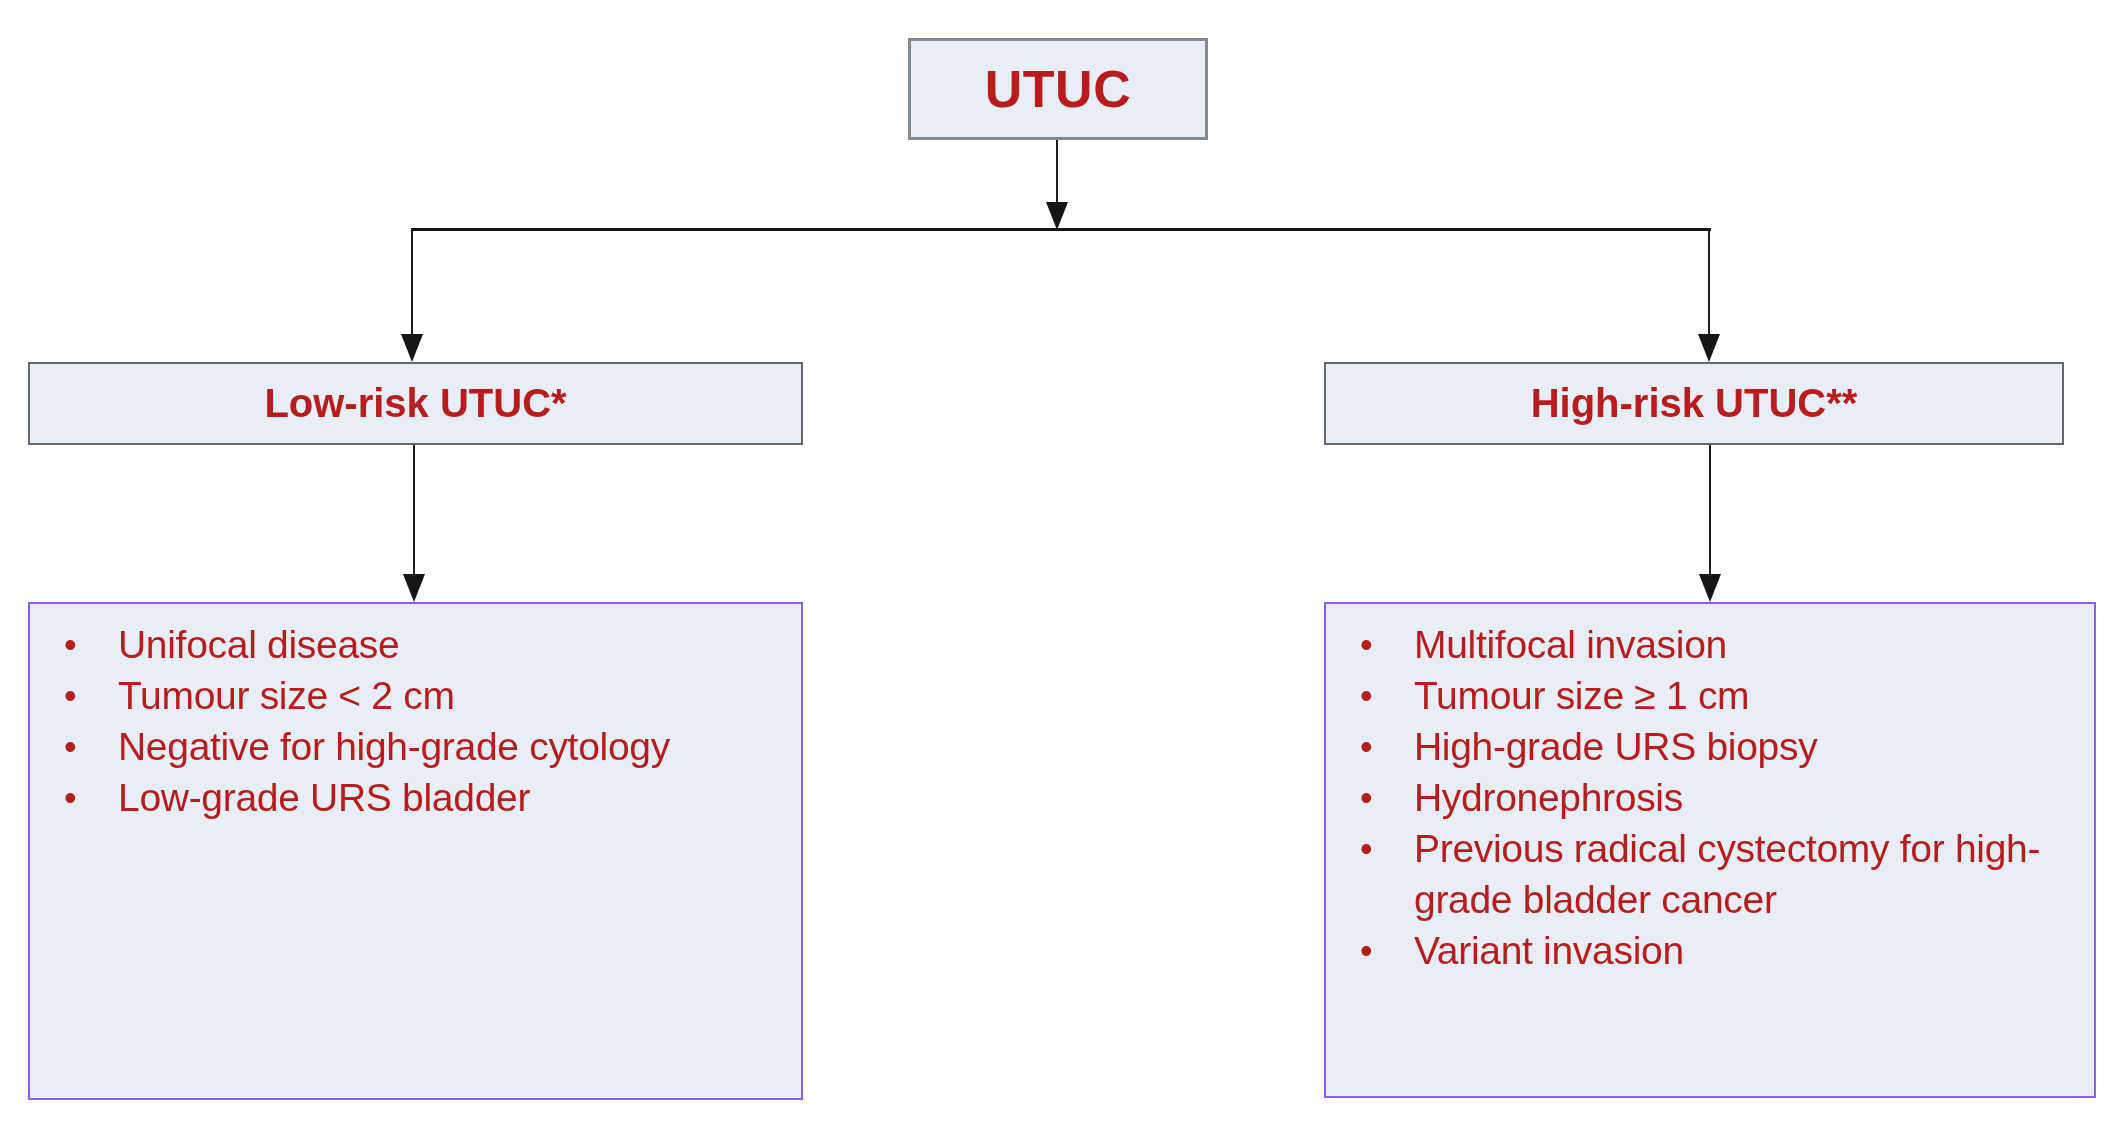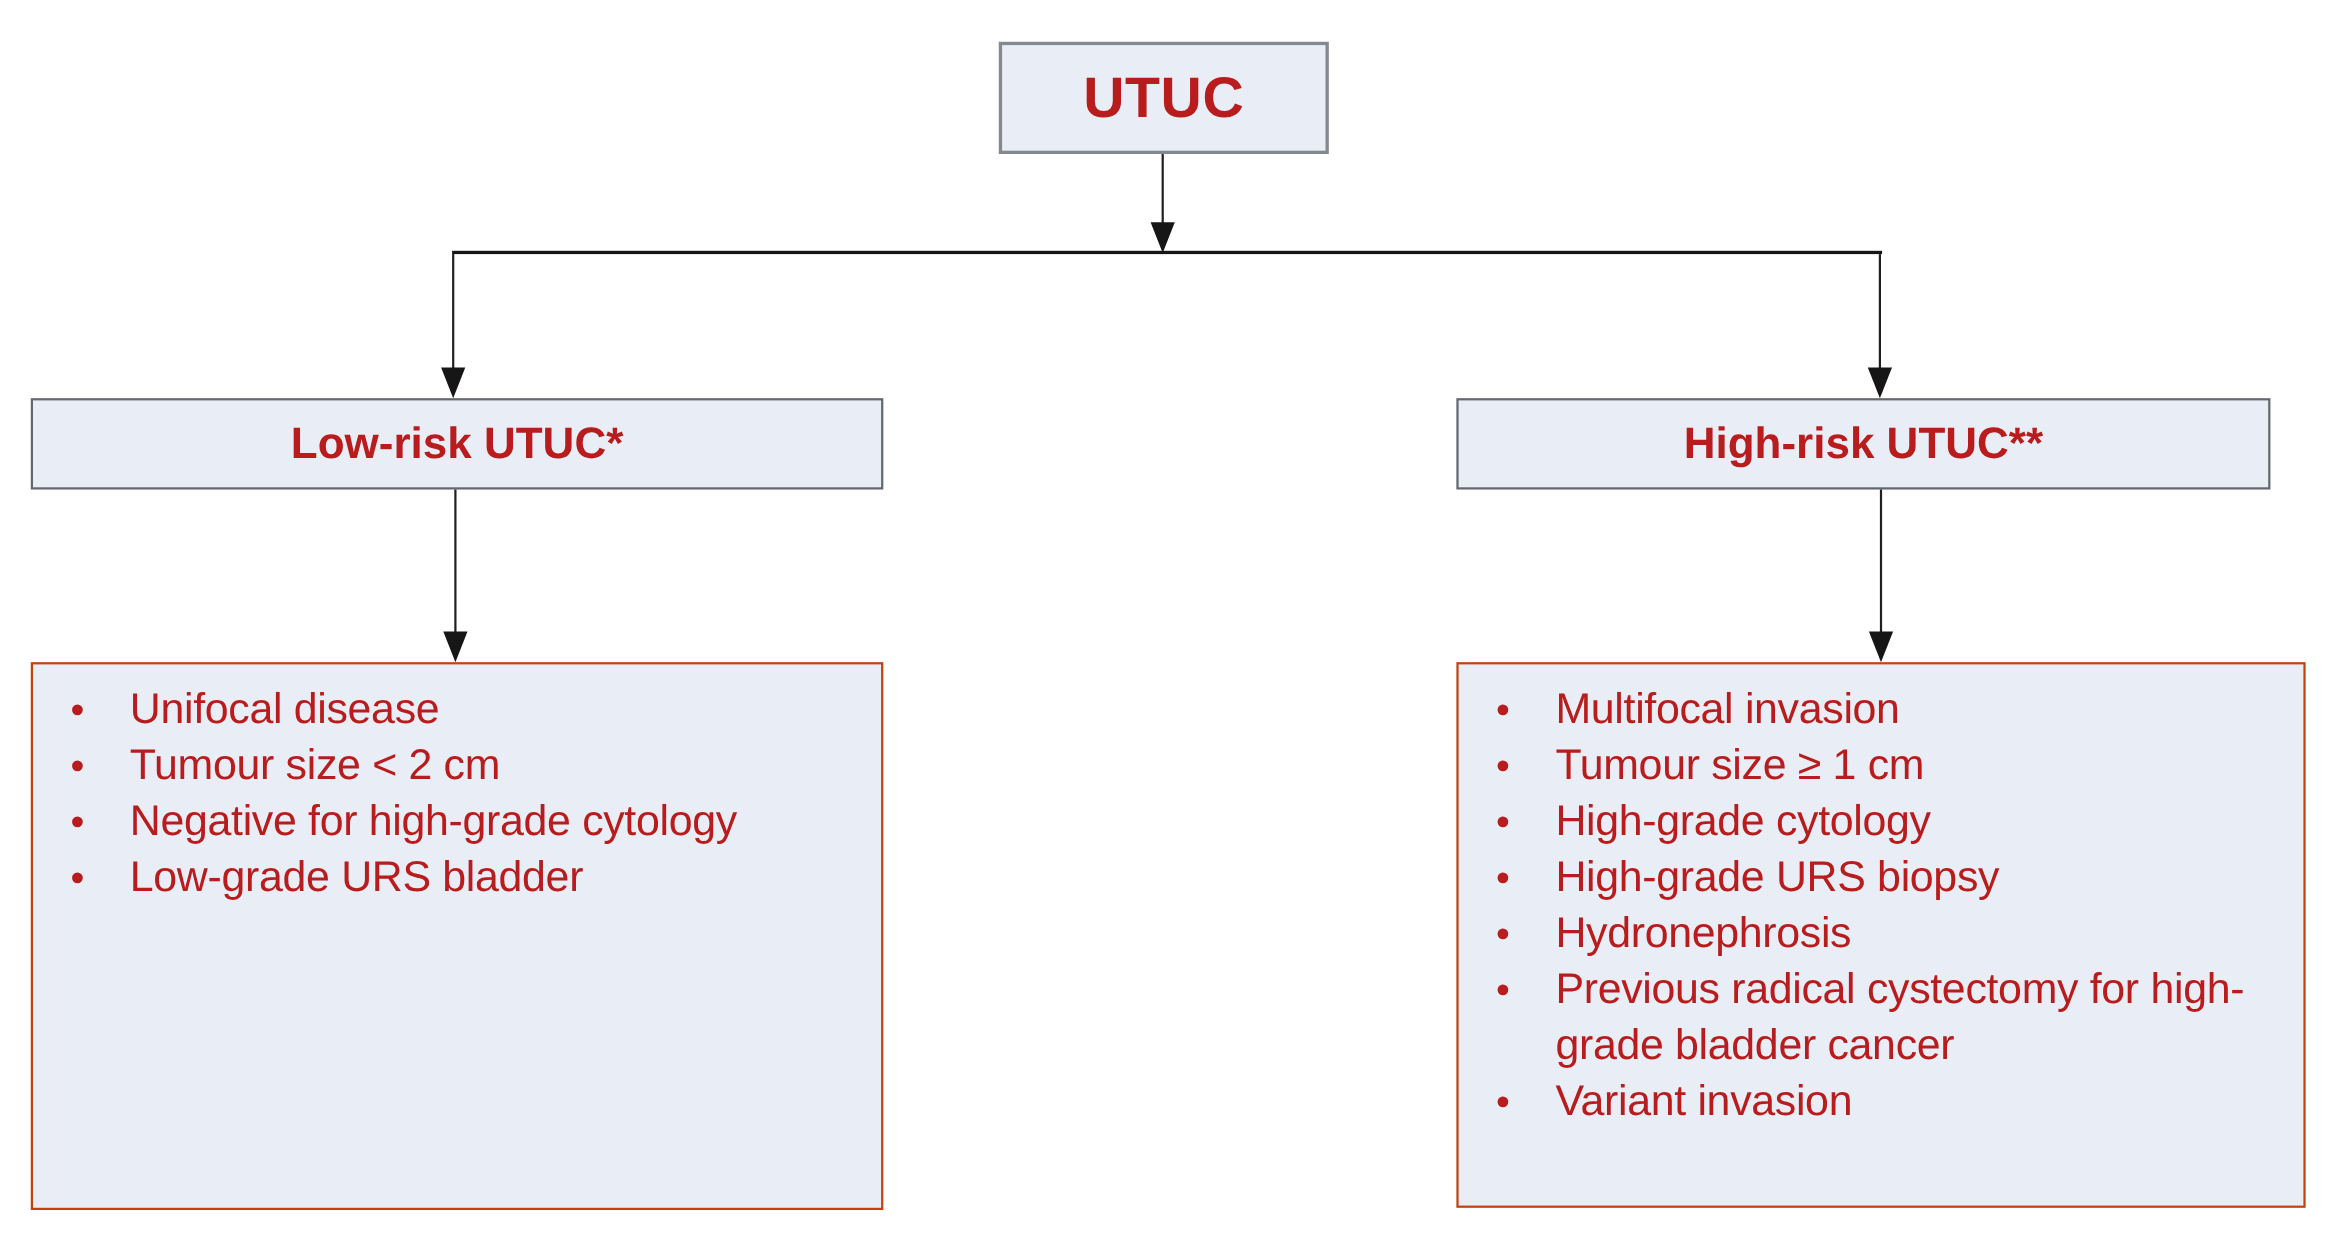--- a/index.html
+++ b/index.html
@@ -31,7 +31,7 @@
   .header-left  { left: 28px;   top: 362px; width: 775px; height: 83px; }
   .header-right { left: 1324px; top: 362px; width: 740px; height: 83px; }
   .list-box {
-    border: 2px solid #c2410c;
+    border: 2px solid #8b5cf6;
   }
   .list-left  { left: 28px;   top: 602px; width: 775px; height: 498px; }
   .list-right { left: 1324px; top: 602px; width: 772px; height: 496px; }

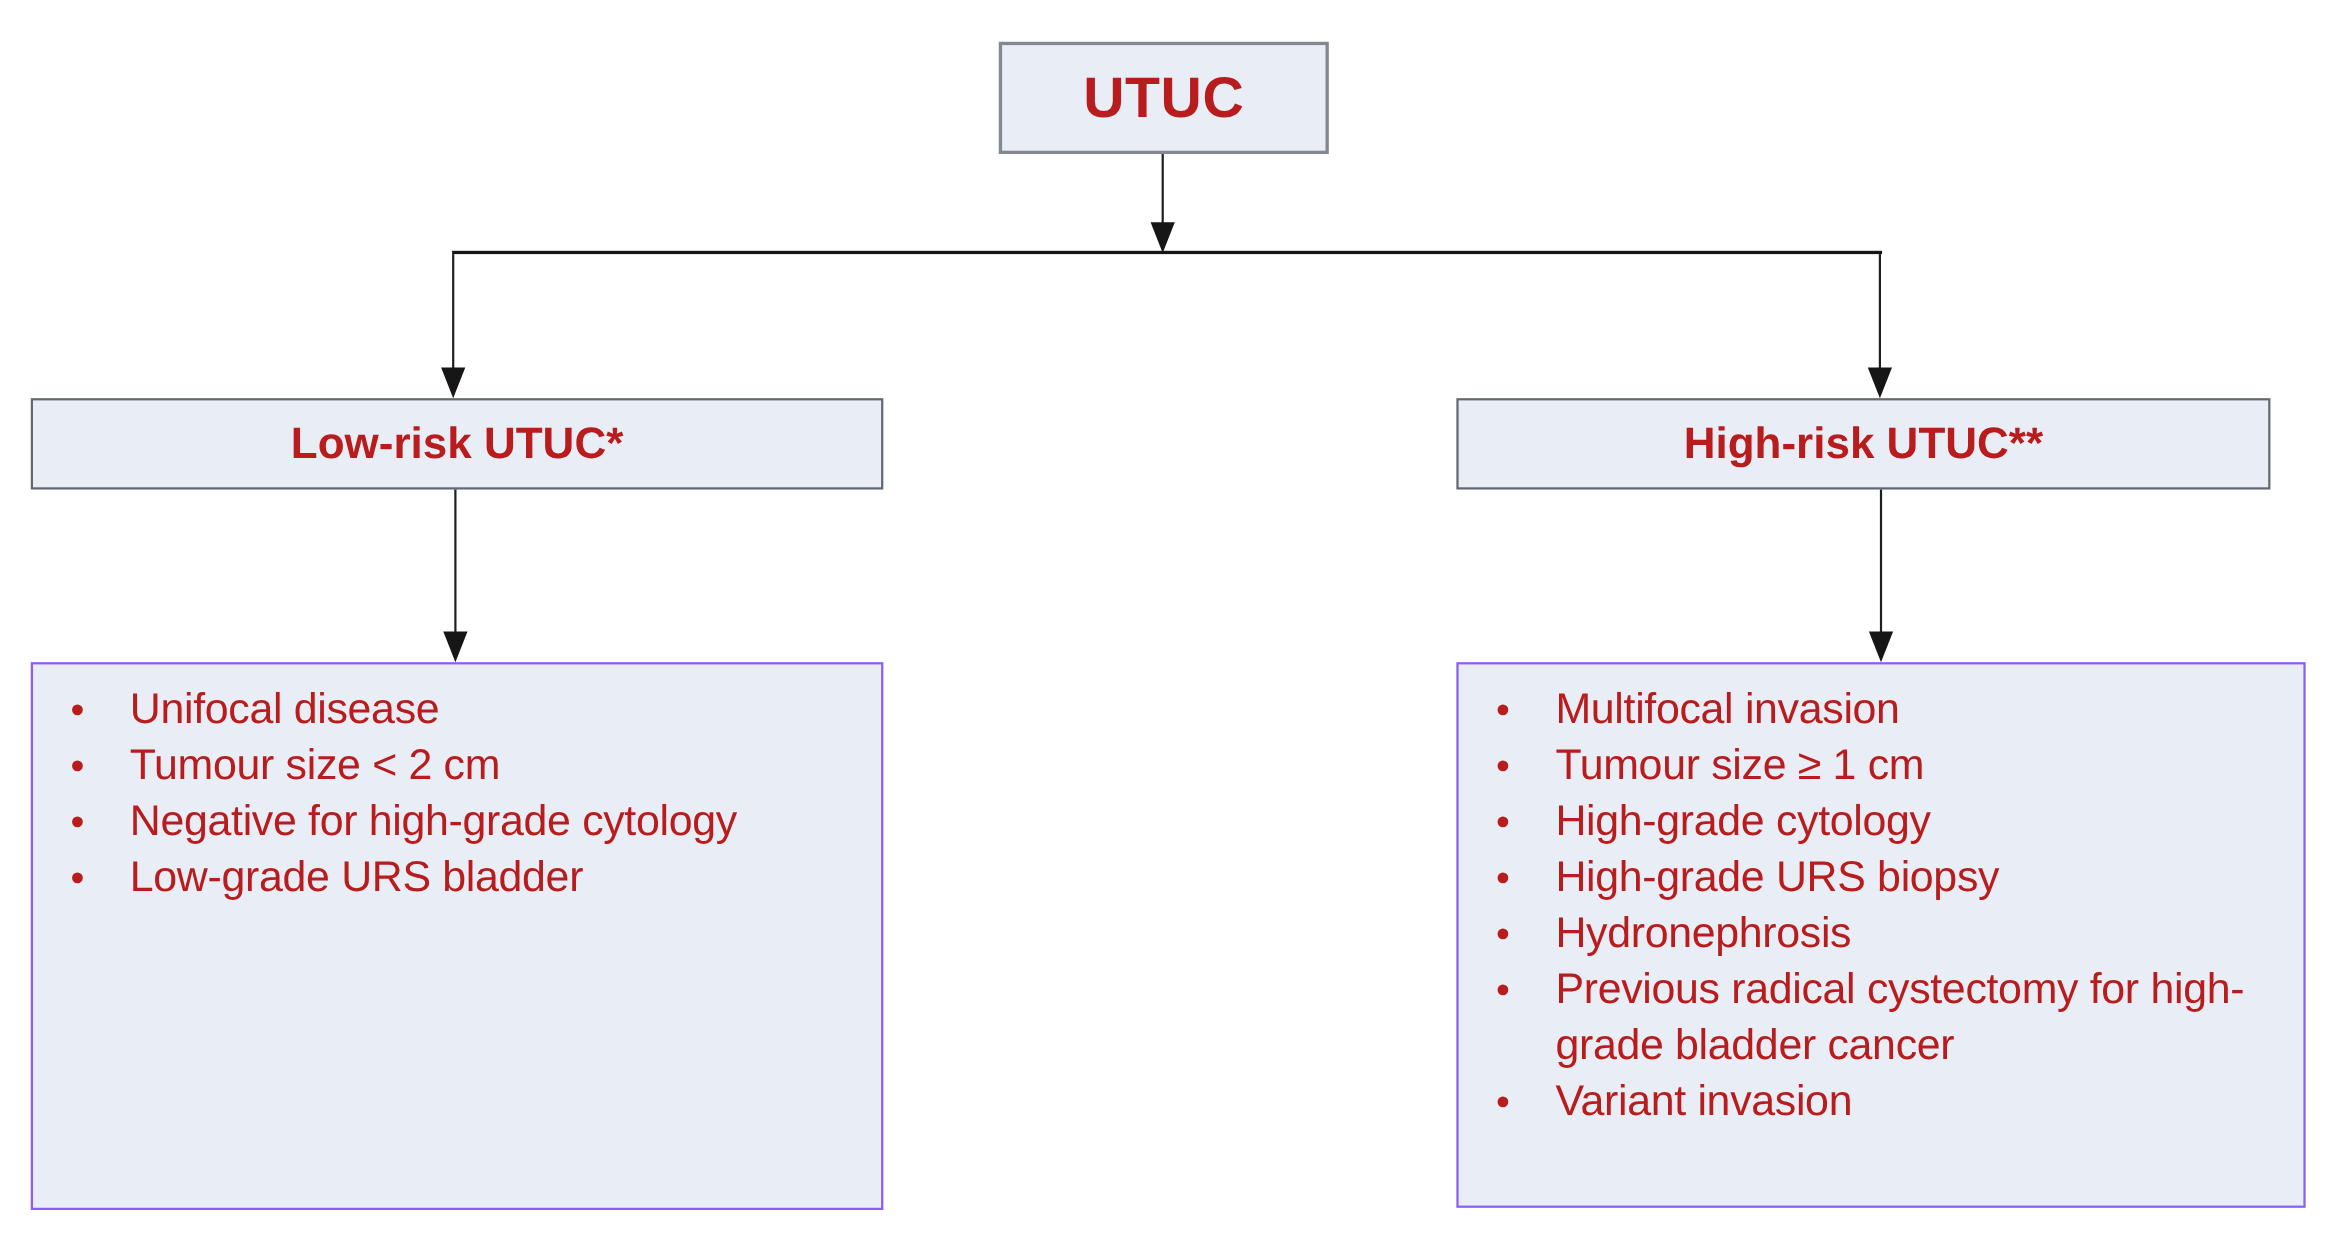--- a/index.html
+++ b/index.html
@@ -128,7 +128,6 @@
     <ul>
       <li>Multifocal invasion</li>
       <li>Tumour size ≥ 1 cm</li>
-      <li>High-grade cytology</li>
       <li>High-grade URS biopsy</li>
       <li>Hydronephrosis</li>
       <li>Previous radical cystectomy for high-grade bladder cancer</li>

